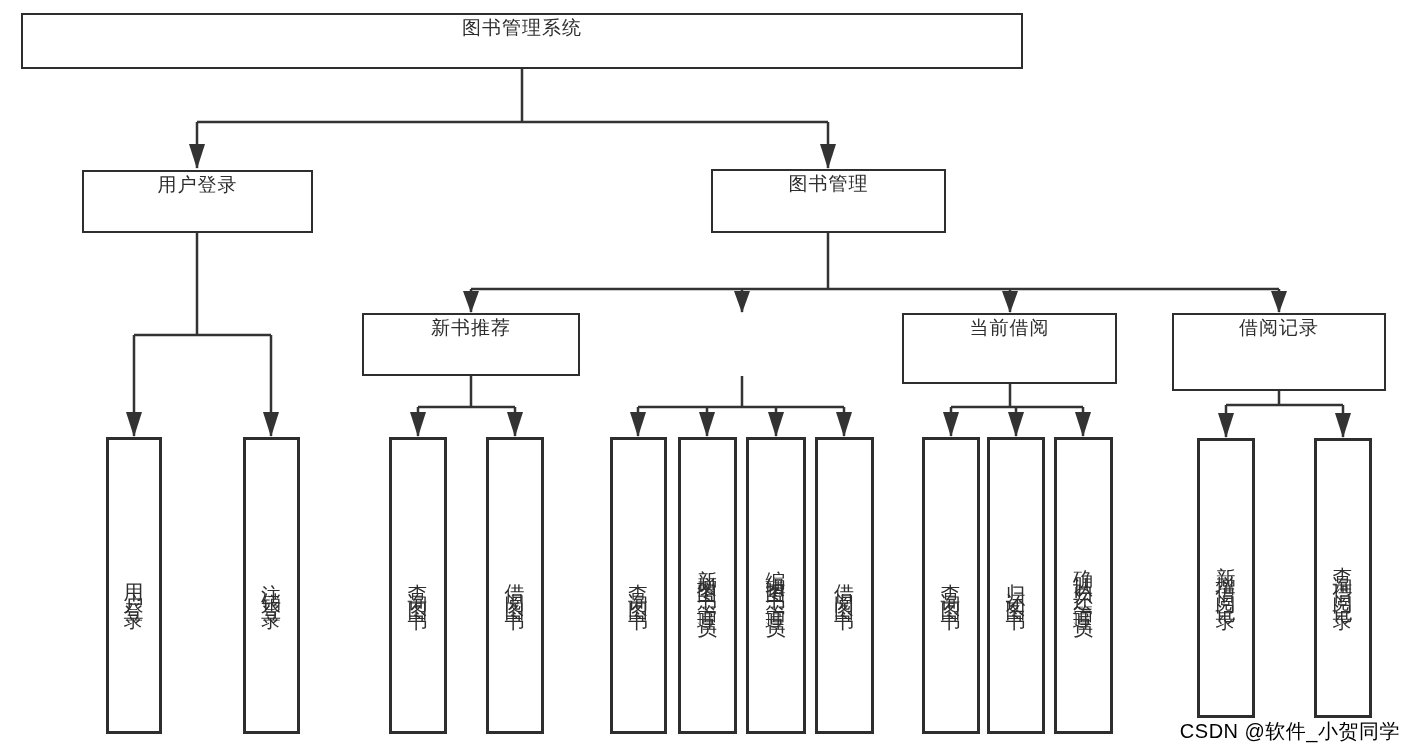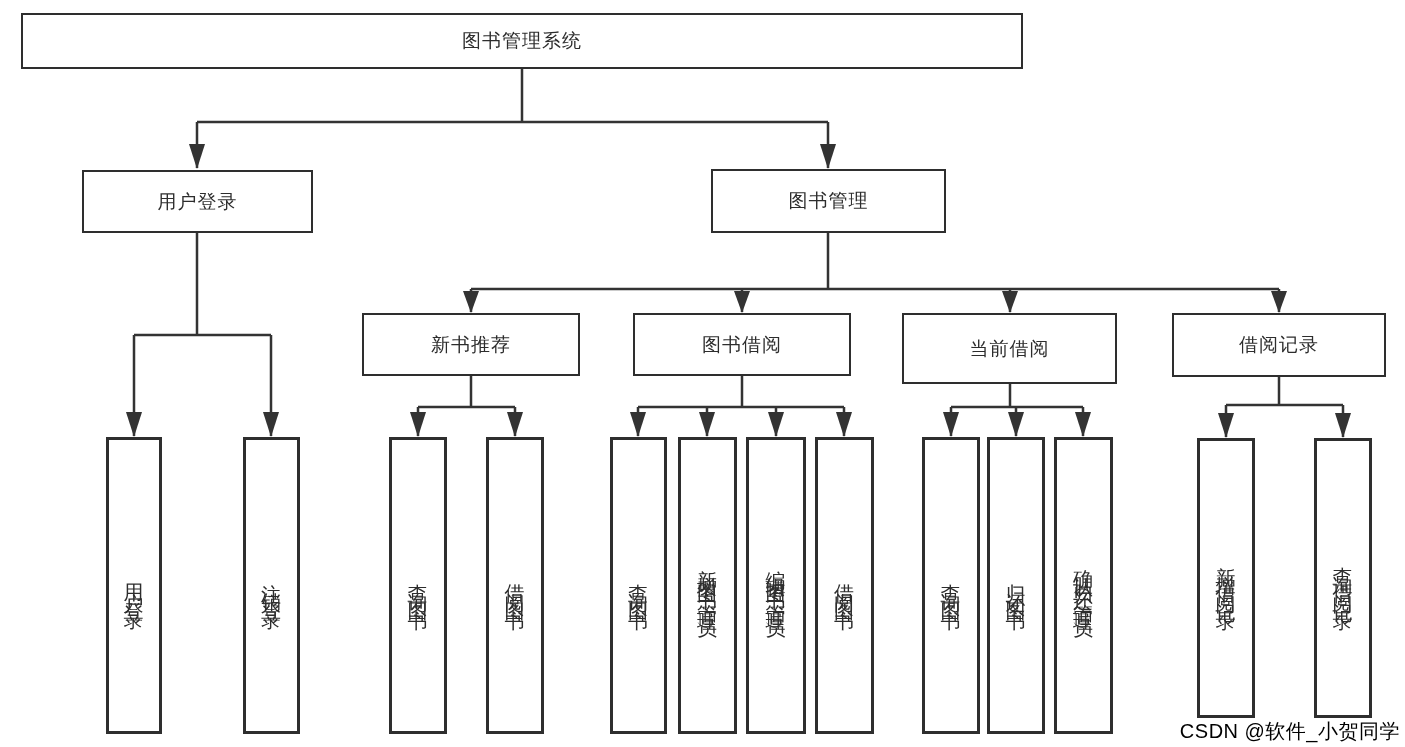--- a/index.html
+++ b/index.html
@@ -27,7 +27,7 @@
     border: 2px solid #2e2e2e;
     background: #ffffff;
     display: flex;
-    align-items: center;
+    align-items: flex-start;
     justify-content: center;
     font-size: 19px;
     letter-spacing: 1px;

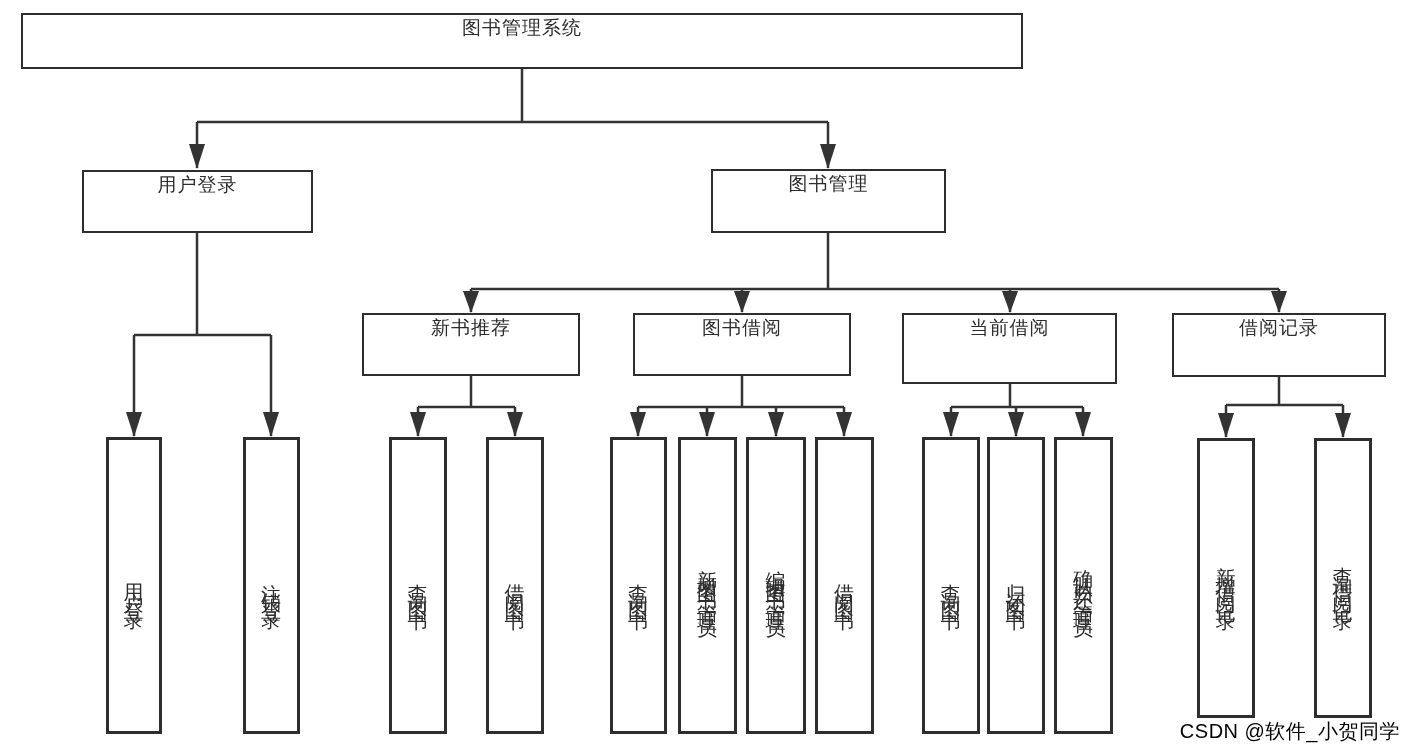--- a/index.html
+++ b/index.html
@@ -120,9 +120,6 @@
   <div class="hbox" style="left:362px; top:313px; width:218px; height:63px;">
     <span>新书推荐</span>
   </div>
-  <div class="hbox" style="left:633px; top:313px; width:218px; height:63px;">
-    <span>图书借阅</span>
-  </div>
   <div class="hbox" style="left:902px; top:313px; width:215px; height:71px;">
     <span>当前借阅</span>
   </div>

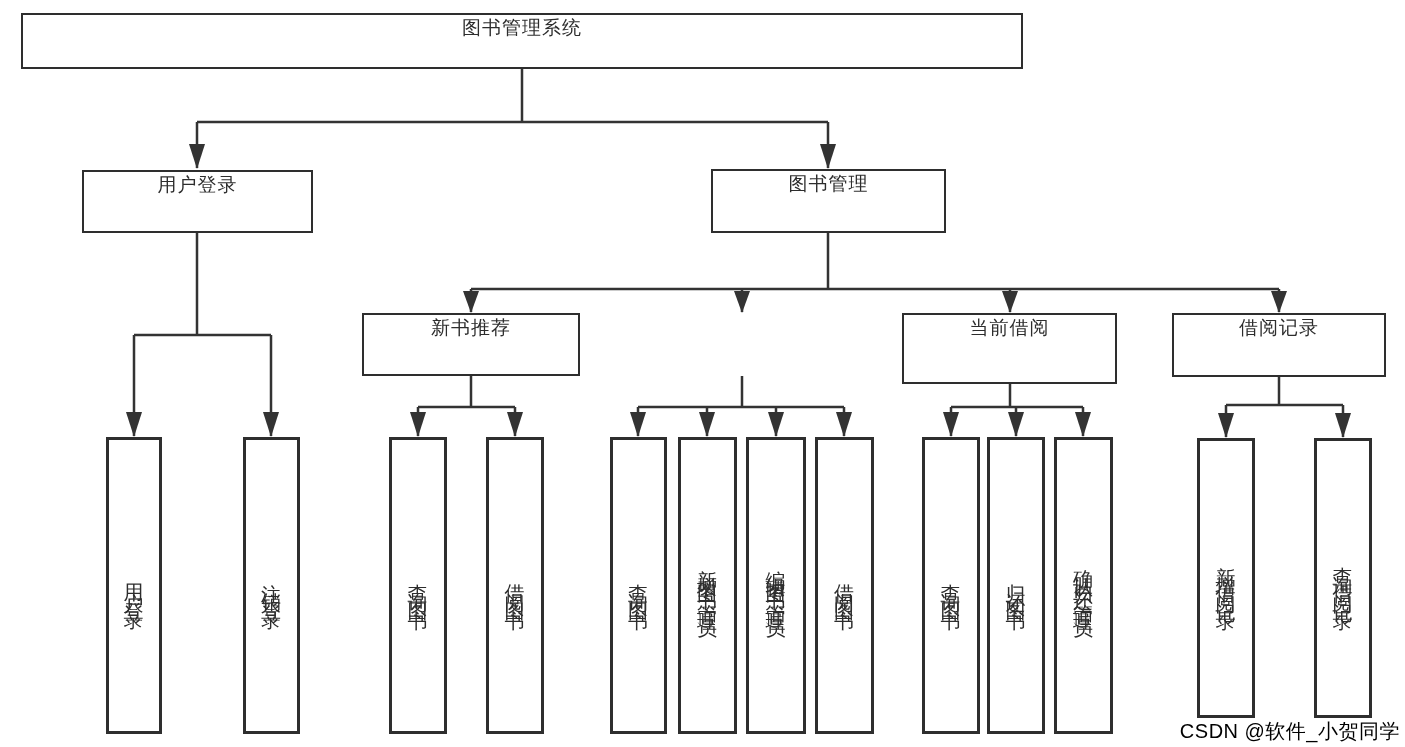--- a/index.html
+++ b/index.html
@@ -123,7 +123,7 @@
   <div class="hbox" style="left:902px; top:313px; width:215px; height:71px;">
     <span>当前借阅</span>
   </div>
-  <div class="hbox" style="left:1172px; top:313px; width:214px; height:64px;">
+  <div class="hbox" style="left:1172px; top:313px; width:214px; height:78px;">
     <span>借阅记录</span>
   </div>
 

